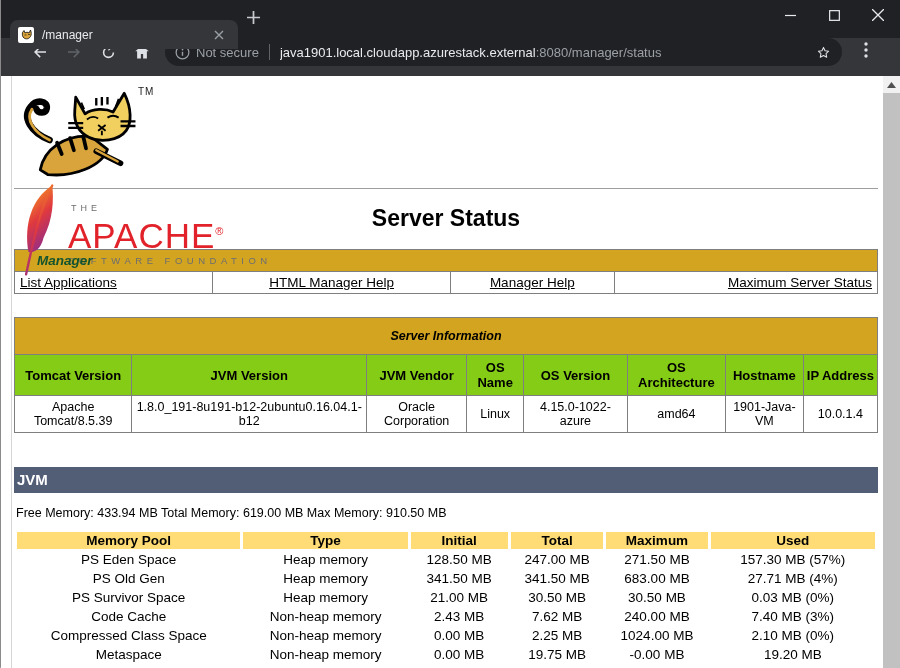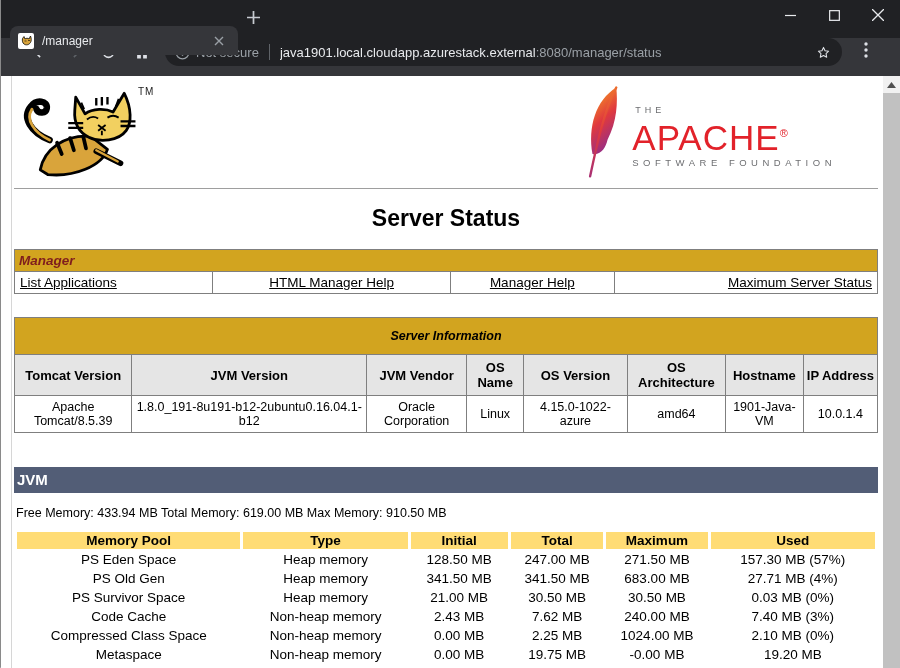--- a/index.html
+++ b/index.html
@@ -10,7 +10,7 @@
 
   
   .tabstrip { height: 38px; background: #202124; position: relative; }
-  .tab { position: absolute; left: 9px; top: 26px; width: 228px; height: 29px;
+  .tab { position: absolute; left: 9px; top: 20px; width: 228px; height: 29px;
          background: #35363a; border-radius: 8px 8px 0 0; display: flex; align-items: center; padding: 0 8px; }
   .favicon { width: 16px; height: 16px; margin-right: 8px; flex: none; background: #fff; border-radius: 2px;
              display: flex; align-items: center; justify-content: center; }

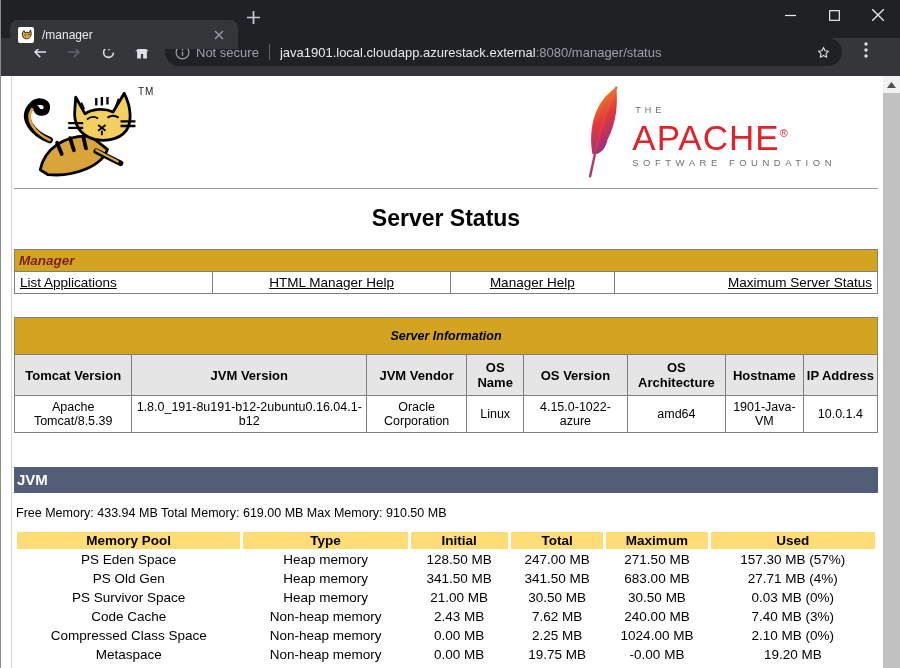--- a/index.html
+++ b/index.html
@@ -40,7 +40,7 @@
 
   .content { margin: 0 17px 0 10px; border-left: 1px solid #d6d6d6; padding: 8px 5px 0 2px; height: 100%; }
 
-  .logo-row { display: flex; justify-content: space-between; align-items: flex-start; height: 100px; padding: 0 2px; }
+  .logo-row { display: flex; justify-content: space-between; align-items: flex-start; height: 100px; padding: 0 2px; flex-direction: column; }
   .tomcat-logo { position: relative; width: 160px; }
   .tm { position: absolute; left: 122px; top: 2px; font-size: 10px; color: #222; letter-spacing: 1px; }
   .apache-logo { display: flex; align-items: center; margin: 2px 40px 0 0; }

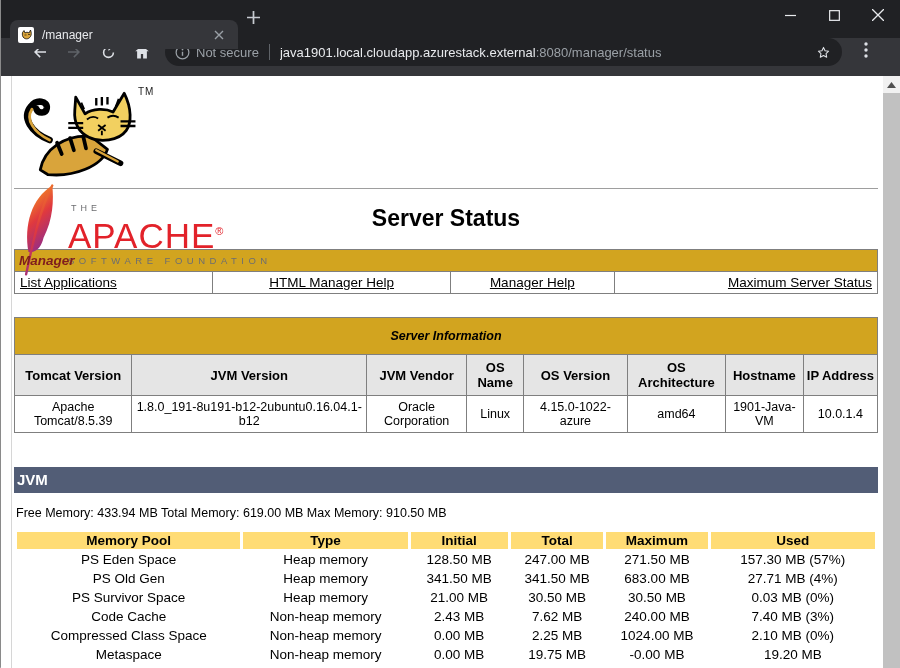--- a/index.html
+++ b/index.html
@@ -56,7 +56,7 @@
 
   table { border-collapse: collapse; width: 100%; }
   table.bordered, table.bordered td, table.bordered th { border: 1px solid #7f7f7f; }
-  tr.gold-title td { background: #d2a41f; font-weight: bold; font-style: italic; font-size: 13.5px; padding: 3px 4px; color: #7f1d1d; }
+  tr.gold-title td { background: #d2a41f; font-weight: bold; font-style: italic; font-size: 13.5px; padding: 3px 22px; color: #14532d; }
   table.mgr { margin-top: 17px; }
   table.mgr td.lnk { padding: 3px 5px; font-size: 13.5px; height: 22px; }
   table.mgr a { color: #000; text-decoration: underline; cursor: pointer; }

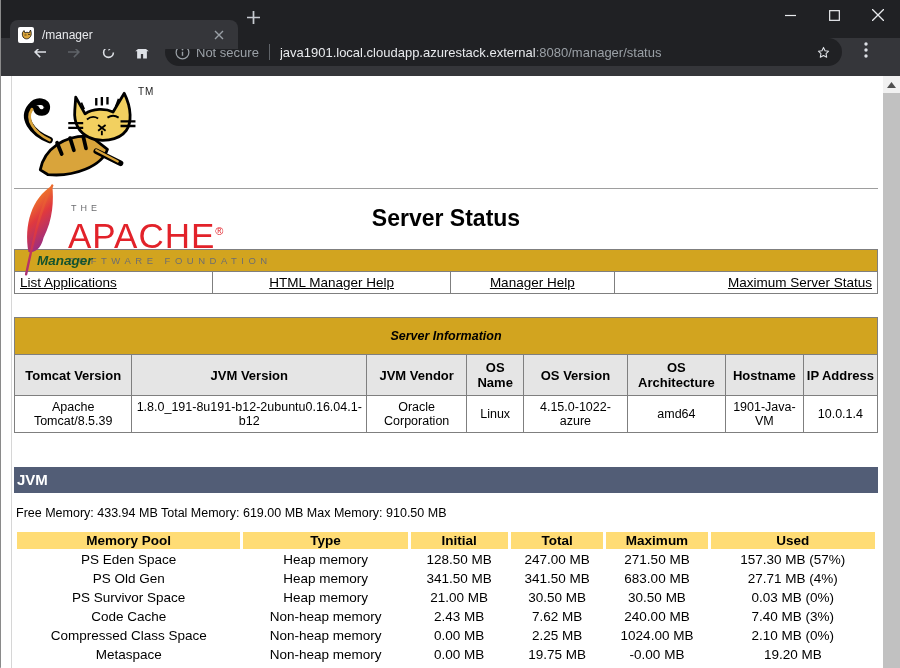--- a/index.html
+++ b/index.html
@@ -63,7 +63,7 @@
   .al { text-align: left; border-radius: 8px; } .ac { text-align: center; } .ar { text-align: right; }
 
   table.sinfo { margin-top: 23px; }
-  table.sinfo th { background: #e5e5e5; font-weight: bold; font-size: 13px; text-align: center; padding: 5px 3px; height: 31px; color: #000; }
+  table.sinfo th { background: #84cc16; font-weight: bold; font-size: 13px; text-align: center; padding: 5px 3px; height: 31px; color: #000; }
   table.sinfo td { font-size: 12.5px; text-align: center; padding: 4px 3px; height: 37px; color: #000; }
 
   .section-bar { margin-top: 34px; background: #525d76; color: #fff; font-weight: bold; font-size: 15px;

